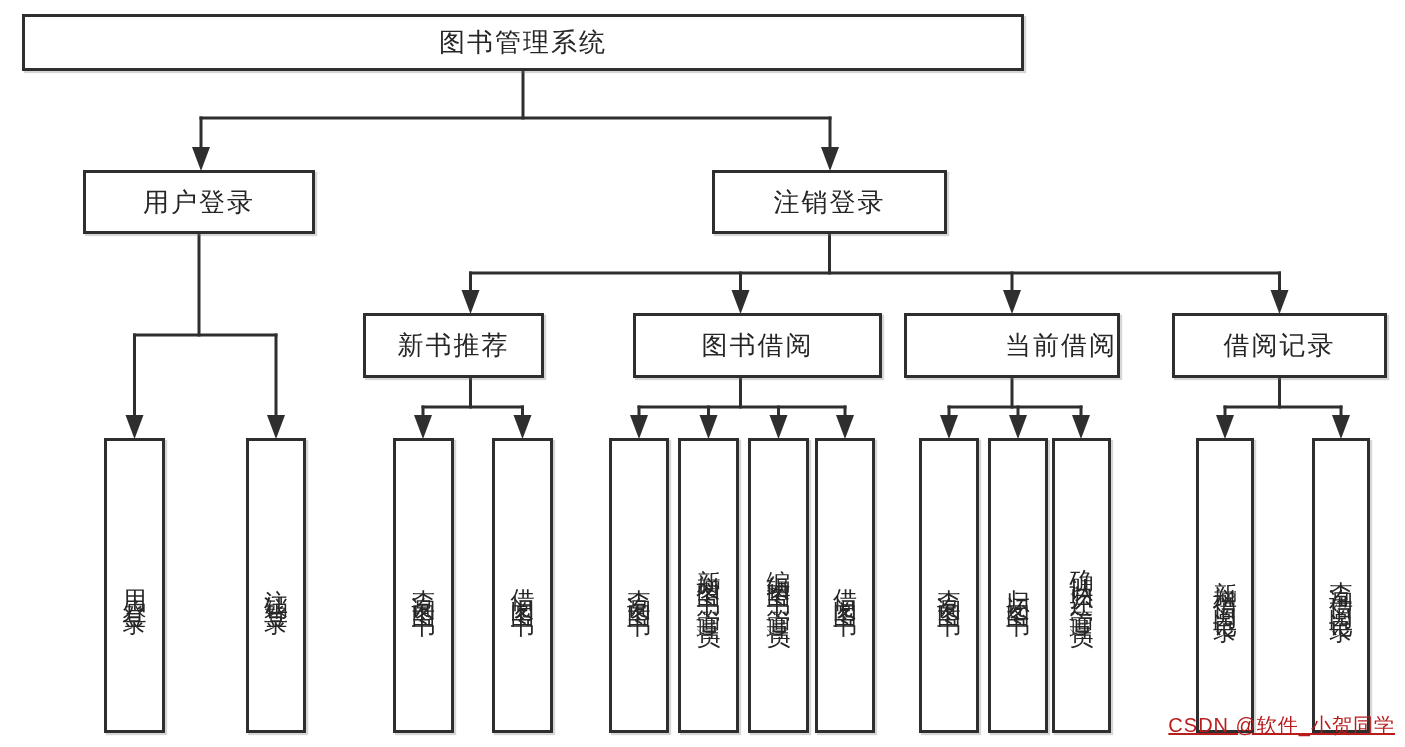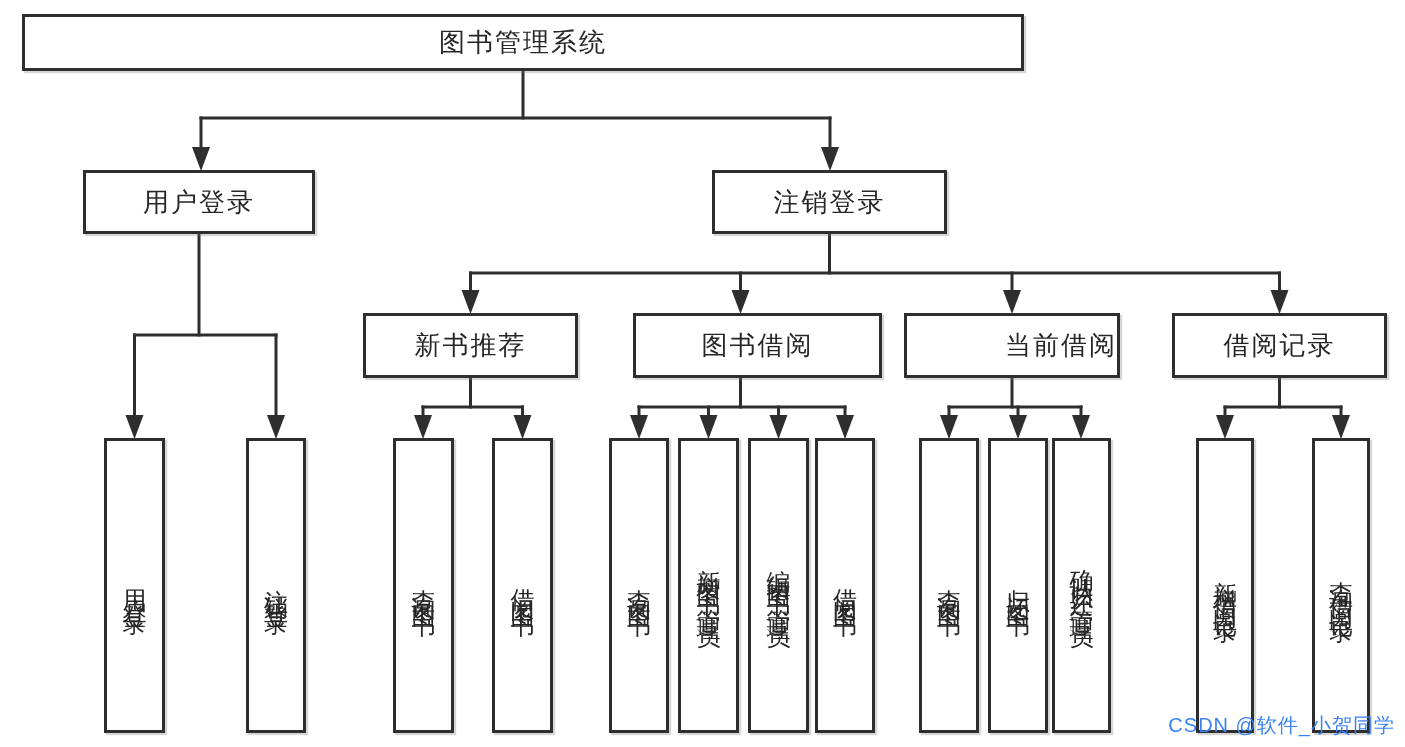--- a/index.html
+++ b/index.html
@@ -116,7 +116,7 @@
     <span>注销登录</span>
   </div>
 
-  <div class="box hbox" style="left:363px; top:313px; width:215px; height:65px;">
+  <div class="box hbox" style="left:363px; top:313px; width:181px; height:65px;">
     <span>新书推荐</span>
   </div>
   <div class="box hbox" style="left:633px; top:313px; width:249px; height:65px;">

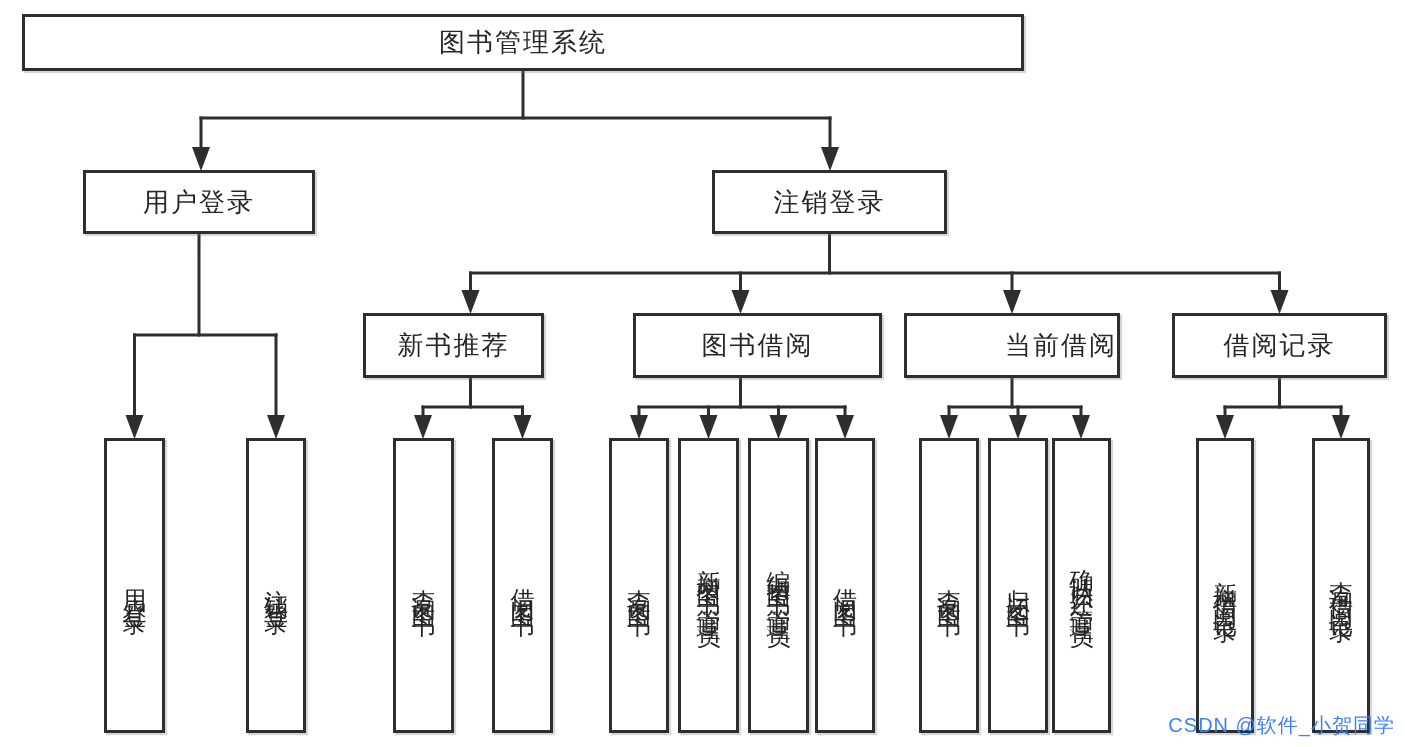--- a/index.html
+++ b/index.html
@@ -39,10 +39,11 @@
     right: 10px;
     bottom: 8px;
     font-size: 20px;
-    color: #3b82f6;
+    color: #b91c1c;
     letter-spacing: 1px;
     z-index: 5;
     white-space: nowrap;
+    text-decoration: underline;
   }
 </style>
 </head>

